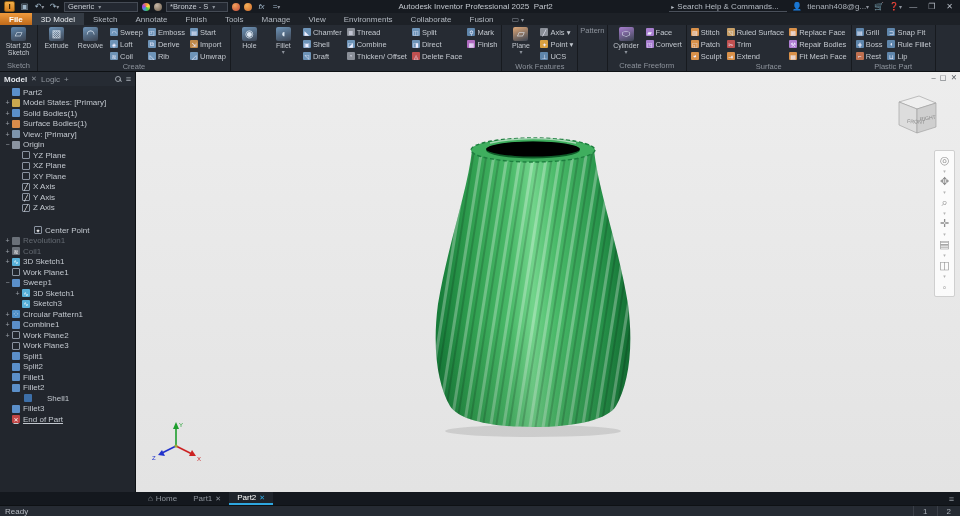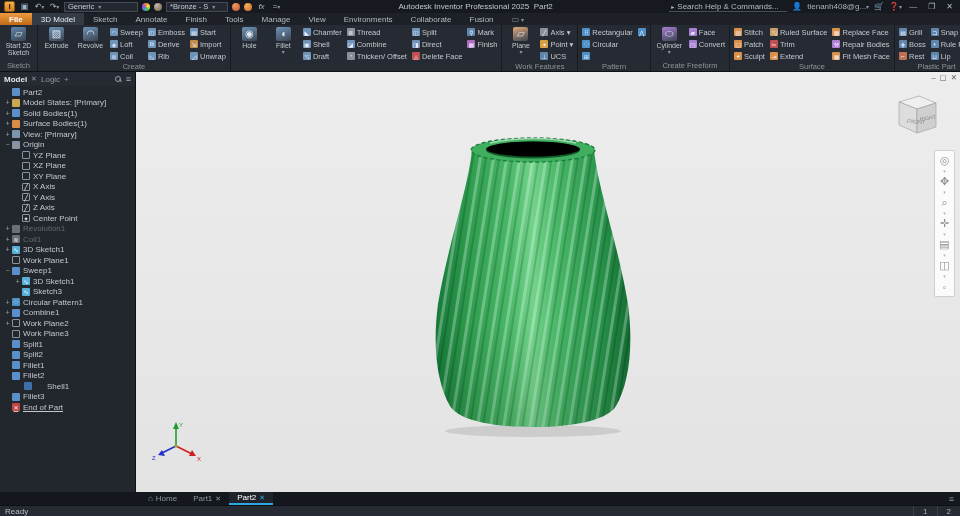--- a/index.html
+++ b/index.html
@@ -328,26 +328,6 @@
         <div class="rg-label">Work Features</div>
       </div>
       <div class="rgroup">
-        <div class="rg-body">
-          <div class="rcol">
-            <div class="smallbtn">
-              <span class="smic" style="background: rgb(79, 144, 200);">⠿</span>
-              <span>Rectangular</span>
-            </div>
-            <div class="smallbtn">
-              <span class="smic" style="background: rgb(79, 144, 200);">⁘</span>
-              <span>Circular</span>
-            </div>
-            <div class="smallbtn">
-              <span class="smic" style="background: rgb(79, 144, 200);">⊞</span>
-            </div>
-          </div>
-          <div class="rcol">
-            <div class="smallbtn">
-              <span class="smic" style="background: rgb(79, 144, 200);">⋀</span>
-            </div>
-          </div>
-        </div>
         <div class="rg-label">Pattern</div>
       </div>
       <div class="rgroup">

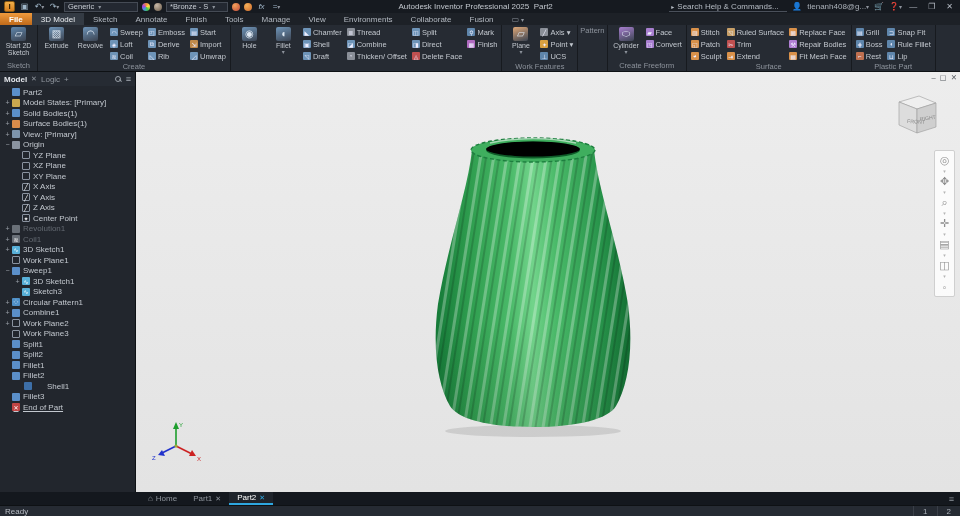--- a/index.html
+++ b/index.html
@@ -505,7 +505,7 @@
             <span class="tic outline">╱</span>
             <span>Z Axis</span>
           </div>
-          <div class="trow" style="padding-left: 14px;">
+          <div class="trow" style="padding-left: 26px; margin-top: 12px;">
             <span class="exp"></span>
             <span class="tic outline">✦</span>
             <span>Center Point</span>

